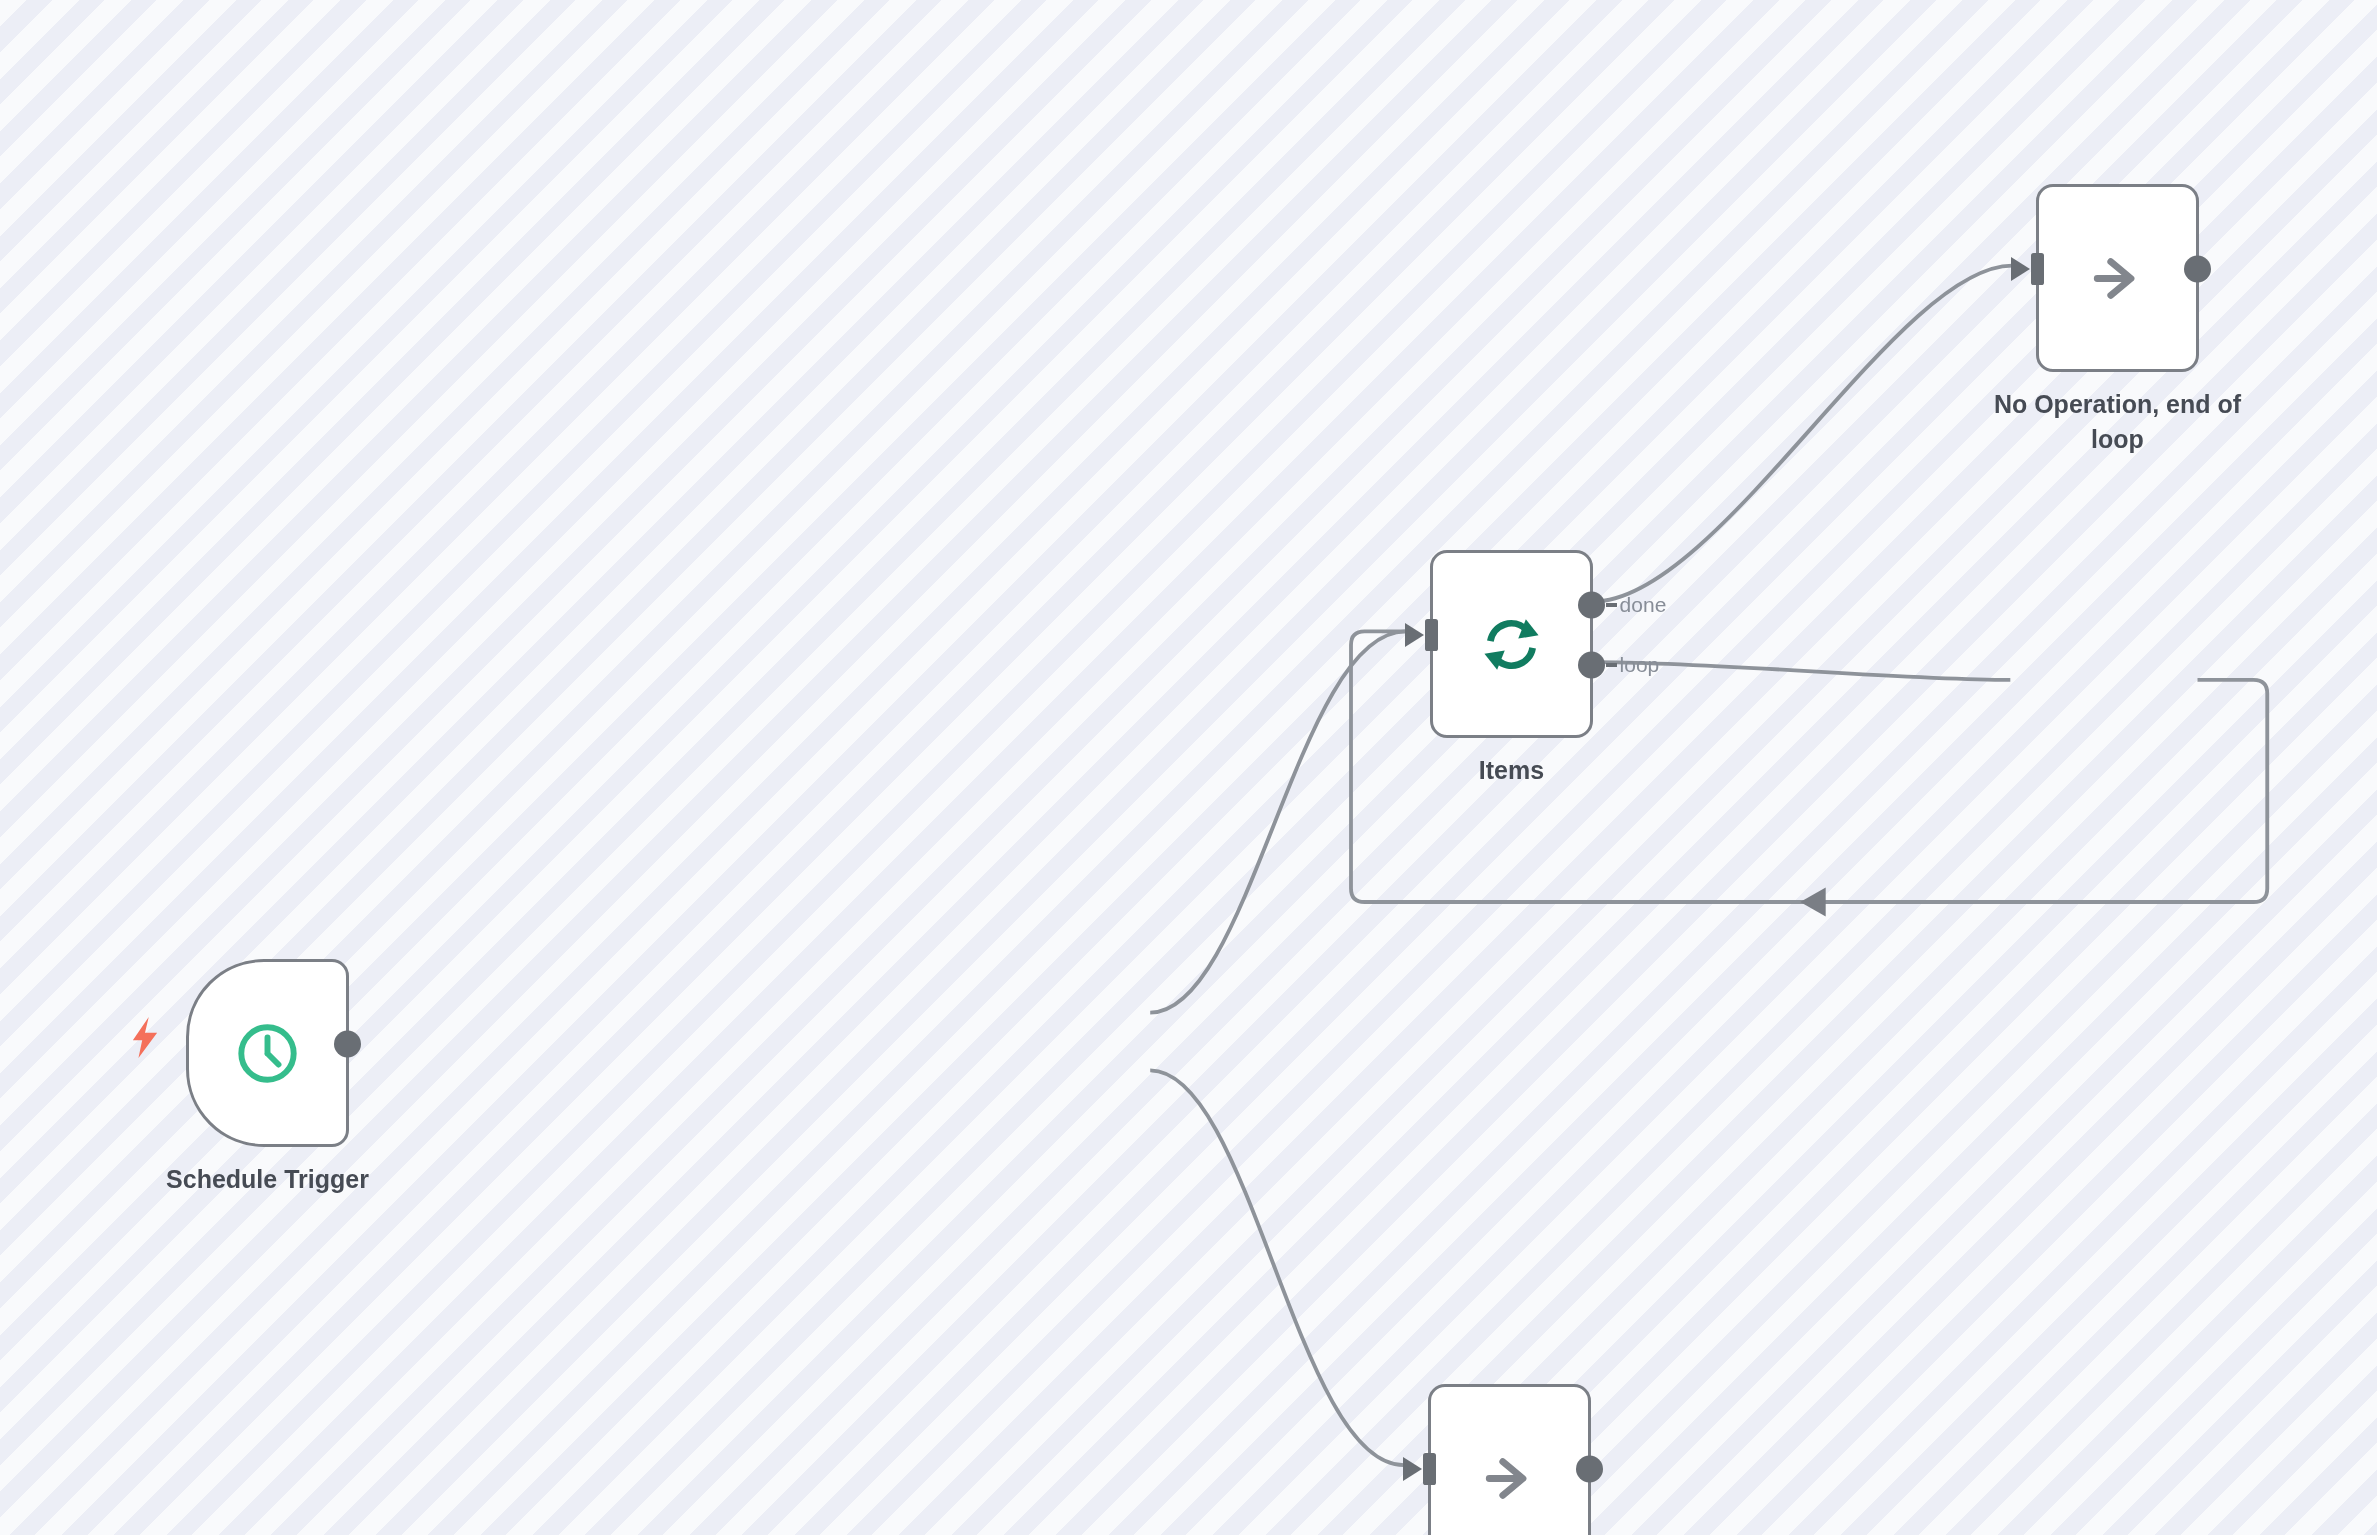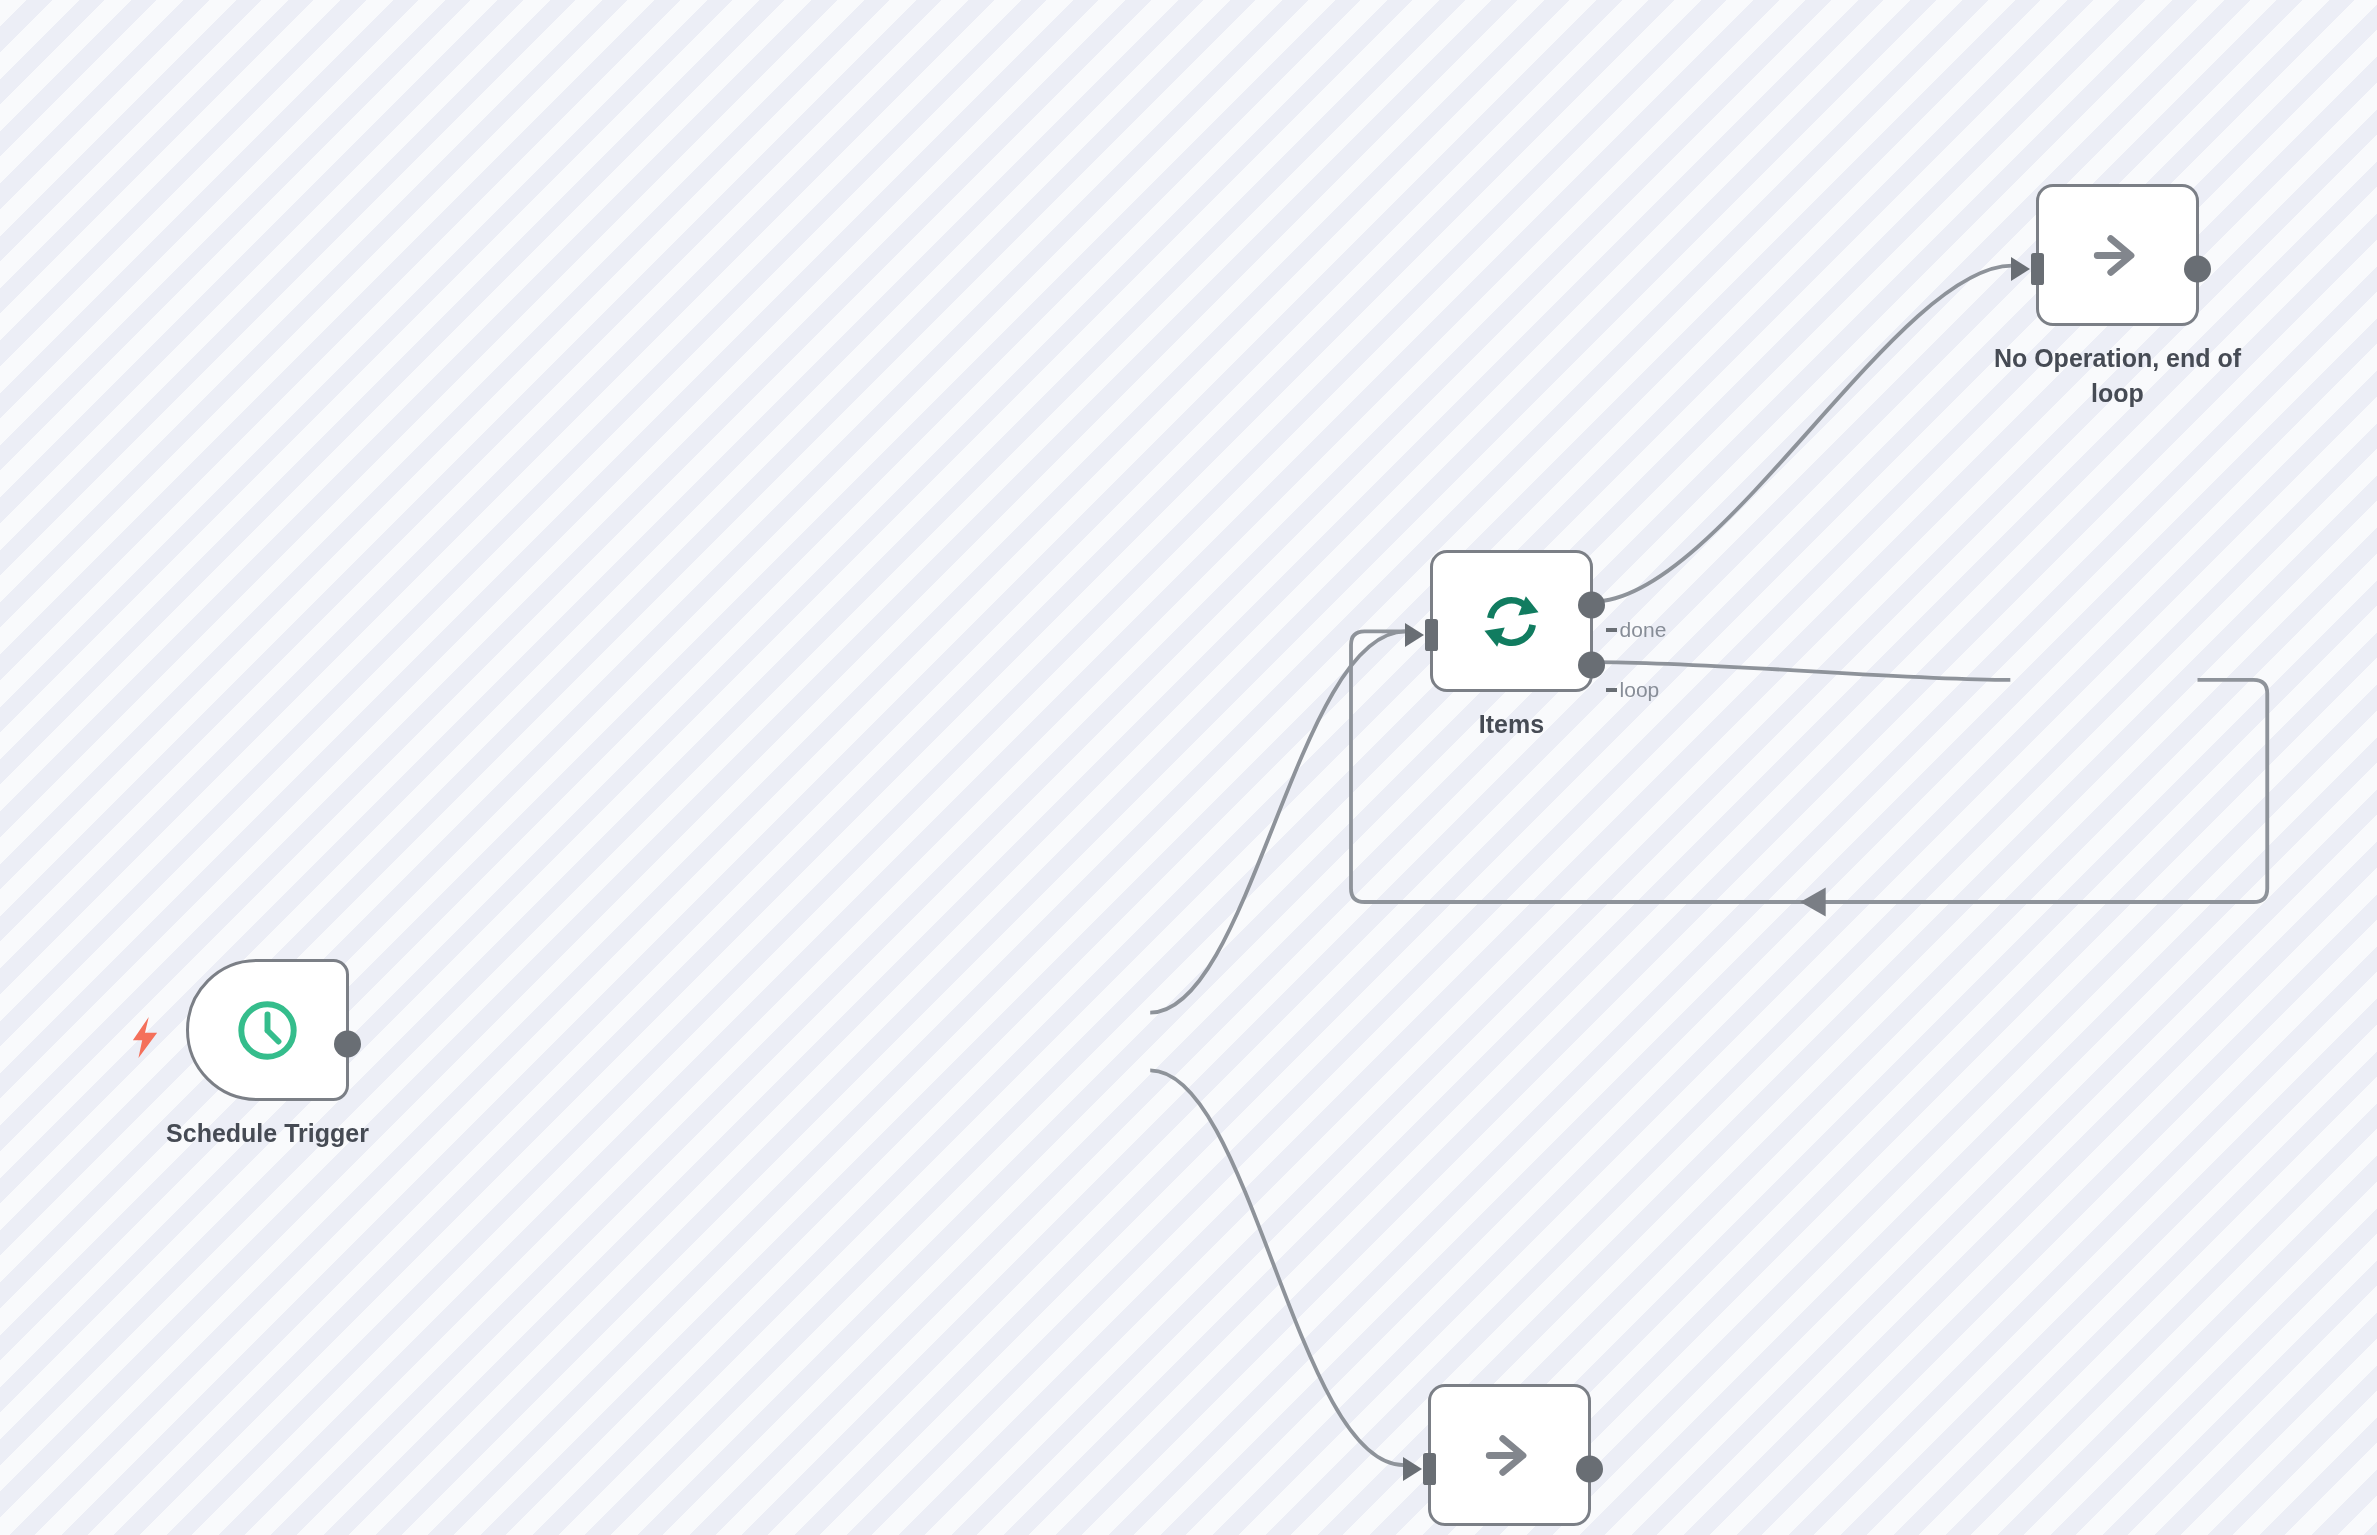--- a/index.html
+++ b/index.html
@@ -16,7 +16,7 @@
   .wire{fill:none;stroke:#8e939a;stroke-width:4.5px;}
 
   .node{
-    position:absolute;width:163px;height:142px;box-sizing:border-box;
+    position:absolute;width:163px;height:188px;box-sizing:border-box;
     background:#ffffff;border:3px solid #7b7f86;border-radius:17px;
     display:flex;align-items:center;justify-content:center;
   }

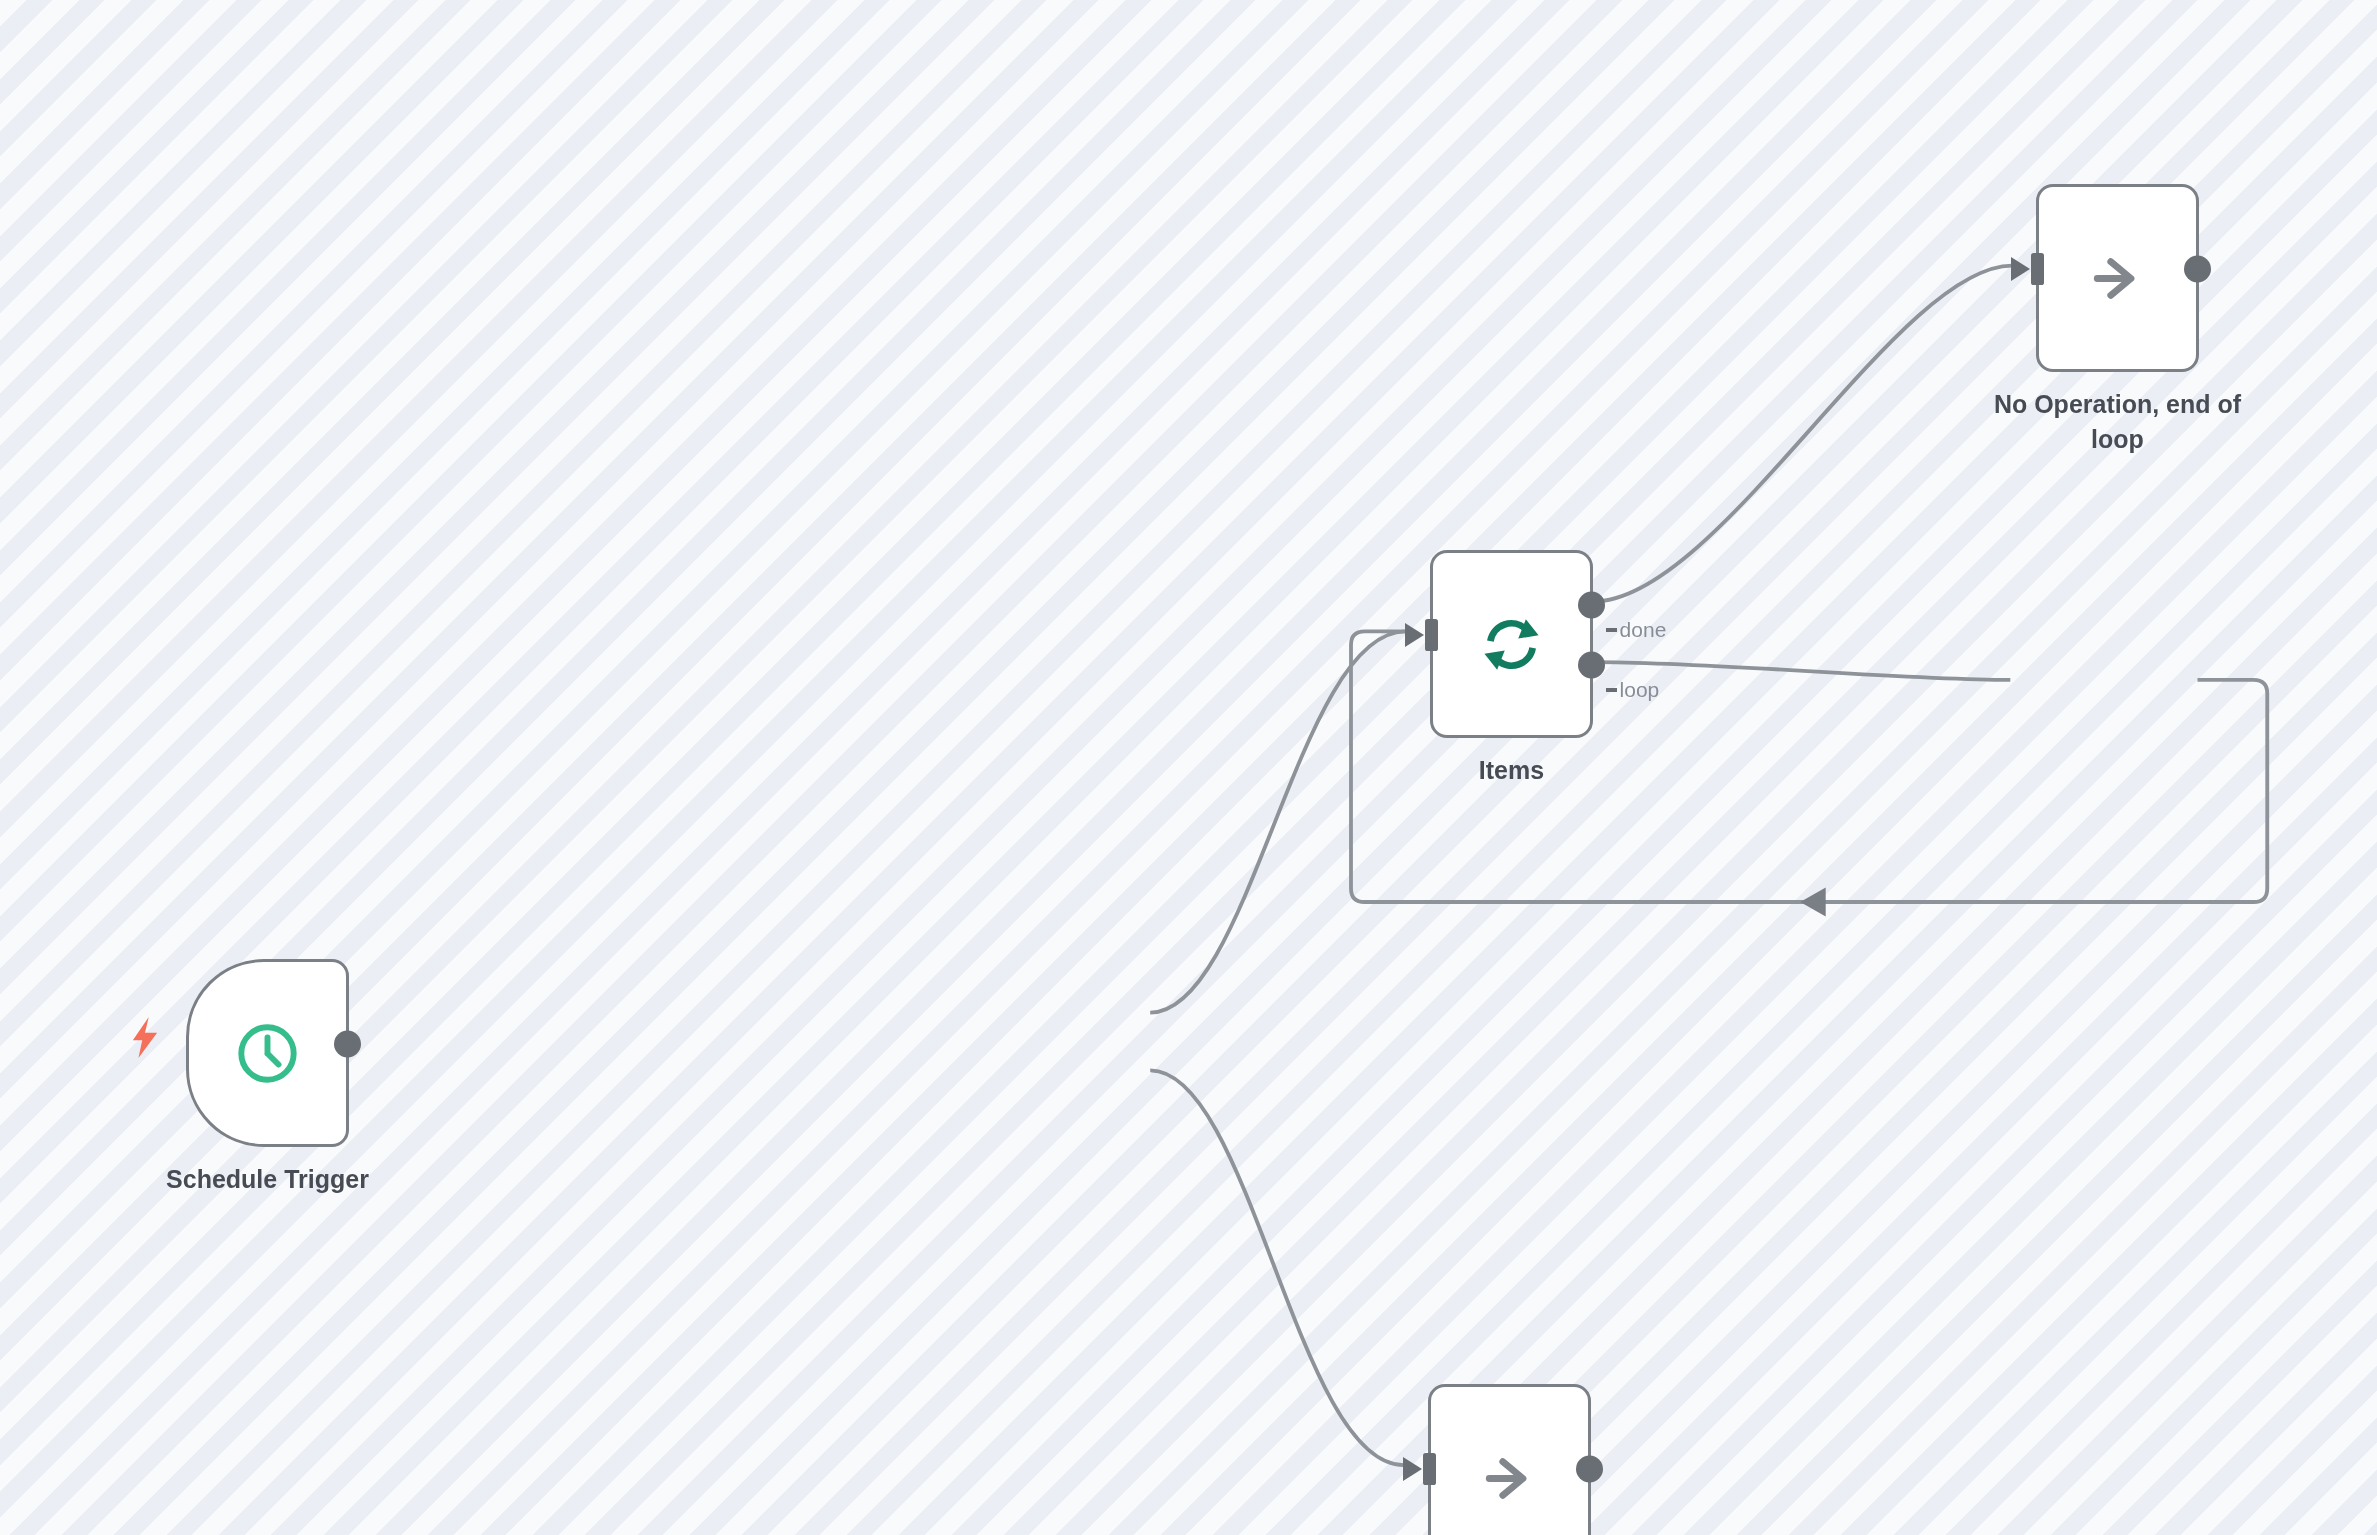--- a/index.html
+++ b/index.html
@@ -38,7 +38,7 @@
   .port-label{
     position:absolute;left:calc(100% + 16px);transform:translateY(-50%);
     font-size:21px;color:#878d97;white-space:nowrap;
-    display:flex;align-items:center;gap:2.6px;margin-top:25px;
+    display:flex;align-items:center;gap:2.6px;
   }
   .port-label::before{
     content:"";display:inline-block;width:11px;height:3.8px;background:#696e74;

